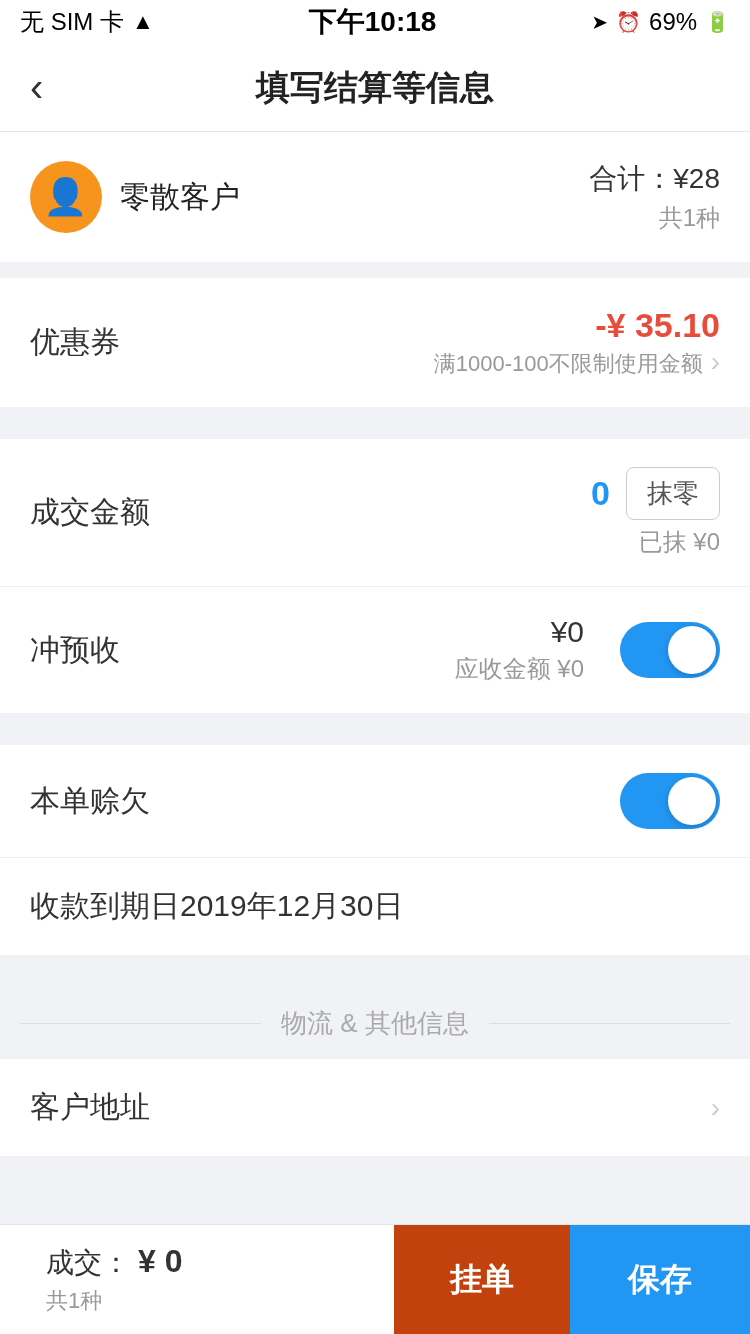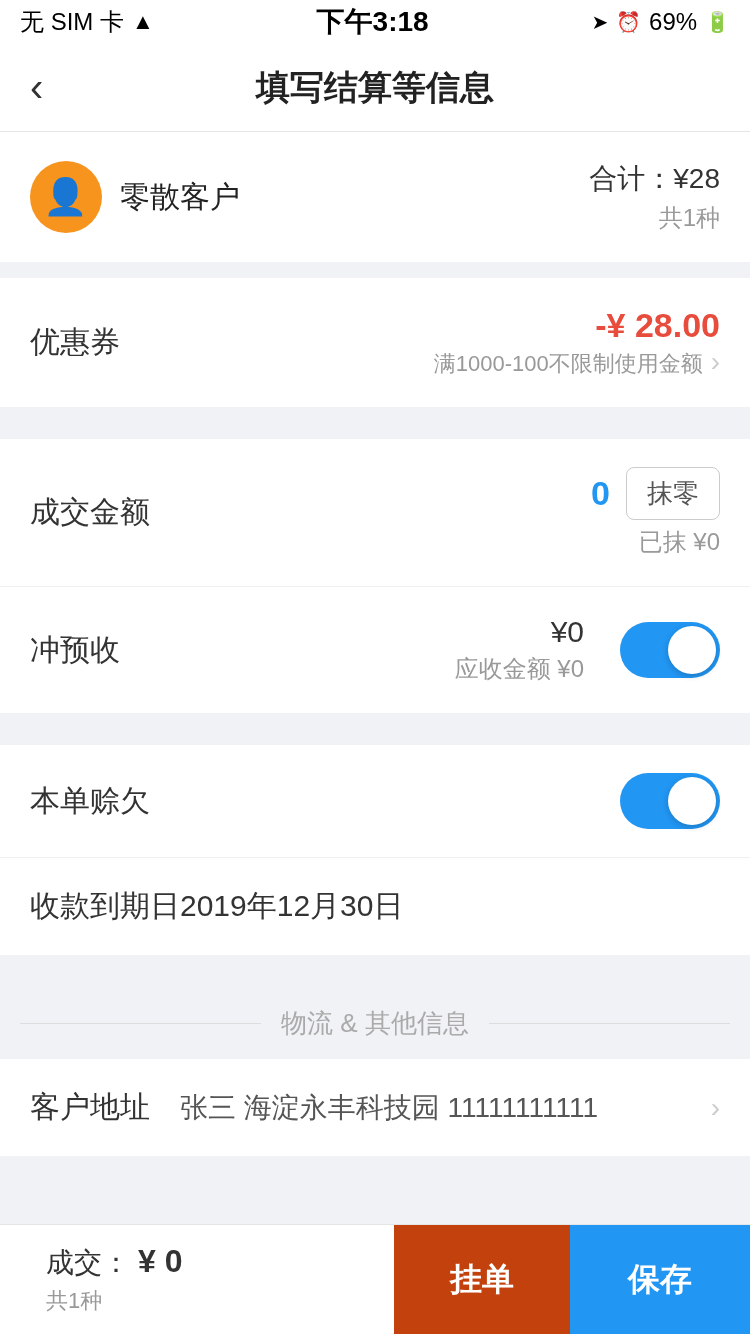--- a/index.html
+++ b/index.html
@@ -252,7 +252,7 @@
     <span>无 SIM 卡</span>
     <span class="wifi-icon">▲</span>
   </div>
-  <div style="font-size:28px;font-weight:600;">下午3:18</div>
+  <div style="font-size:28px;font-weight:600;">下午10:18</div>
   <div class="status-right">
     <span style="font-size:20px;">➤</span>
     <span style="font-size:20px;">⏰</span>

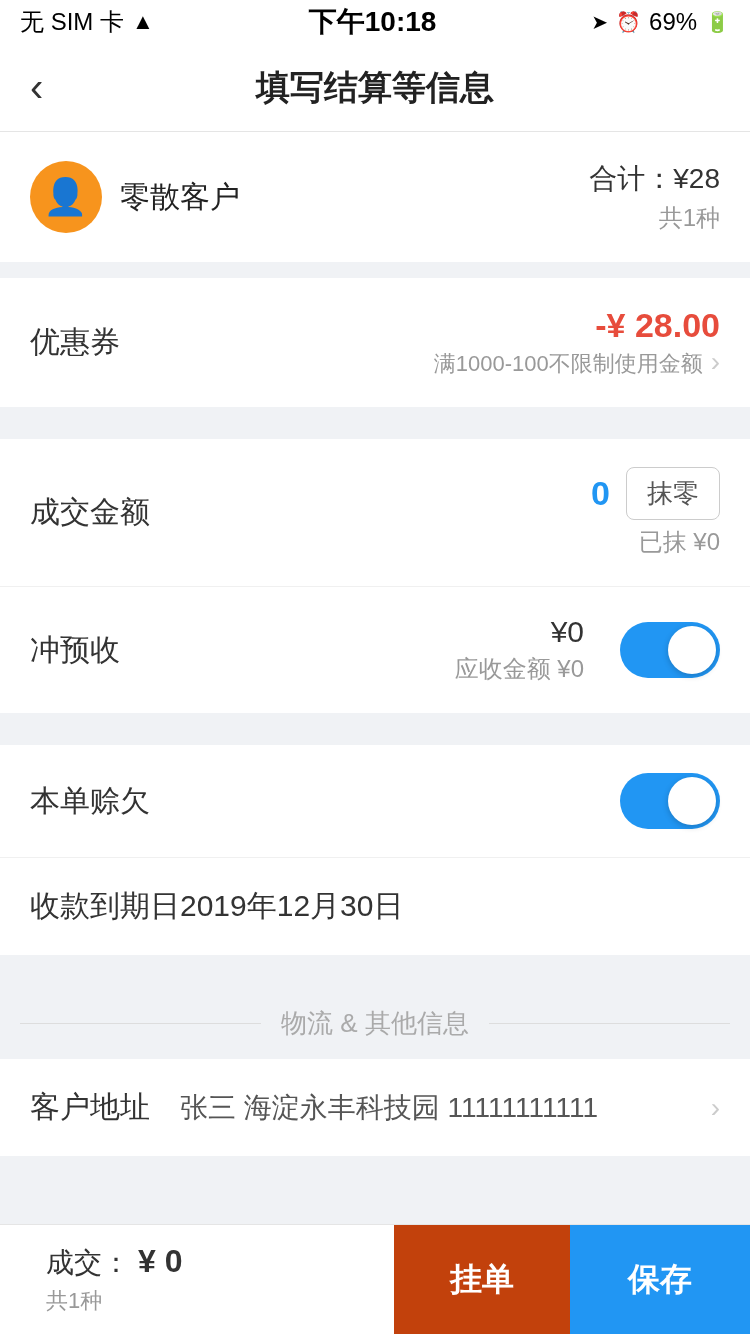--- a/index.html
+++ b/index.html
@@ -283,7 +283,7 @@
   <div class="form-row">
     <span class="row-label">优惠券</span>
     <div class="coupon-right">
-      <div class="coupon-discount">-¥ 28.00</div>
+      <div class="coupon-discount">-¥ 35.10</div>
       <div style="display:flex;align-items:center;margin-left:21px;">
         <span class="coupon-desc">满1000-100不限制使用金额</span>
         <span class="chevron">›</span>

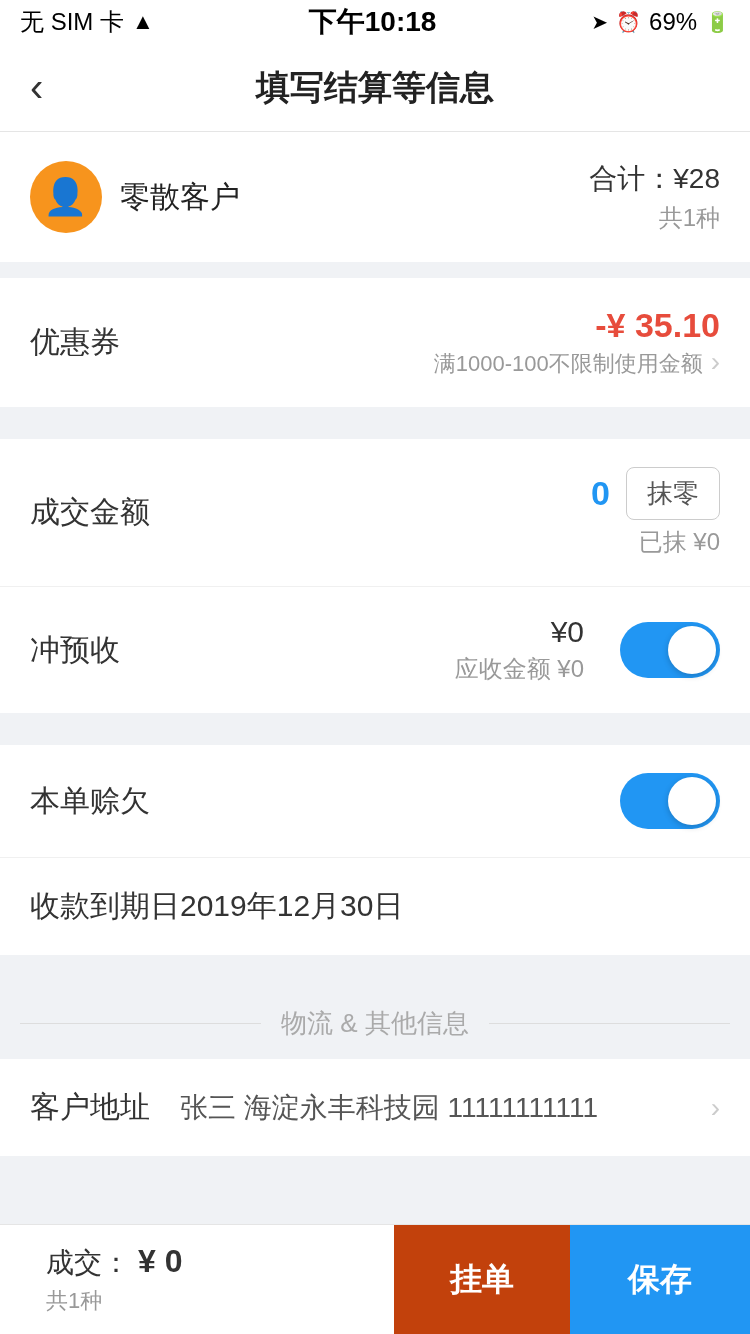--- a/index.html
+++ b/index.html
@@ -348,7 +348,6 @@
 <div class="section">
   <div class="address-row">
     <span class="address-label">客户地址</span>
-    <span class="address-value">张三 海淀永丰科技园 11111111111</span>
     <span class="address-chevron">›</span>
   </div>
 </div>

